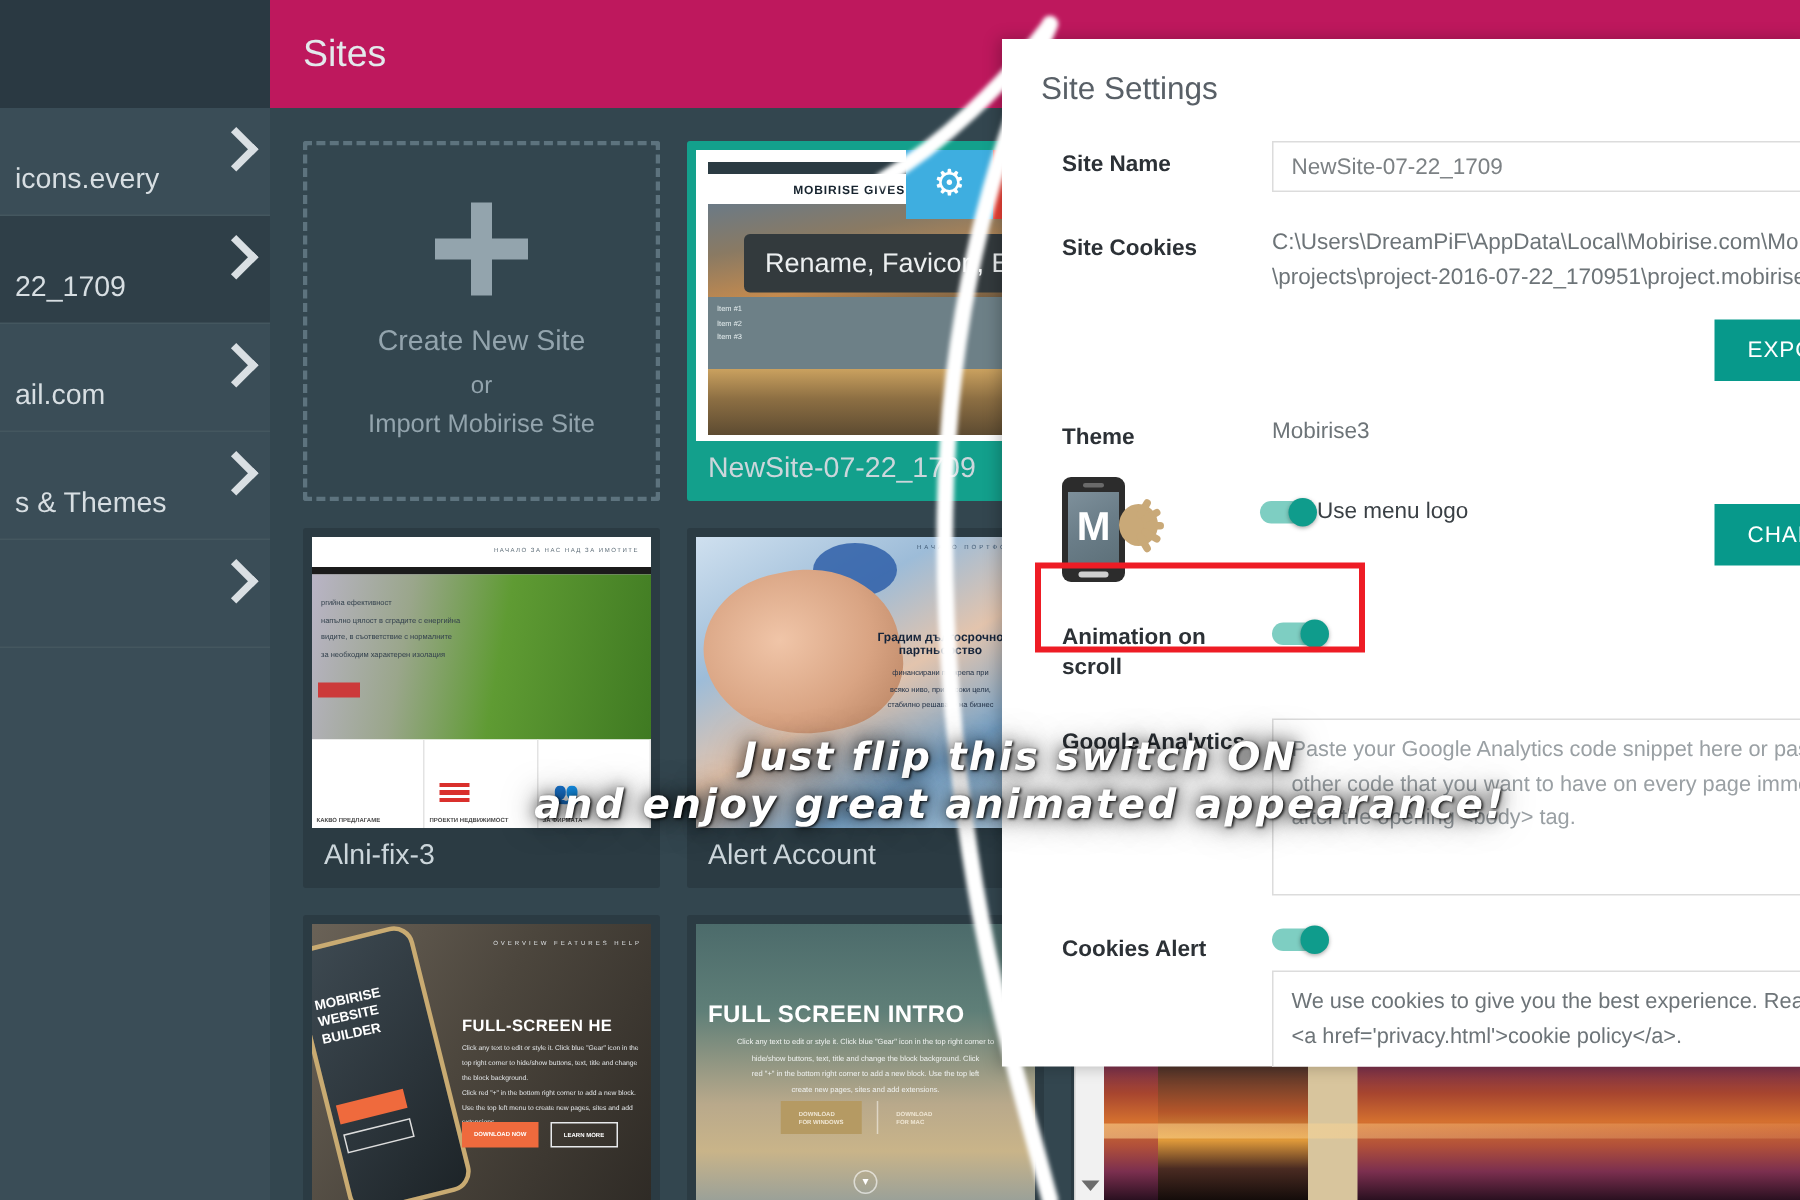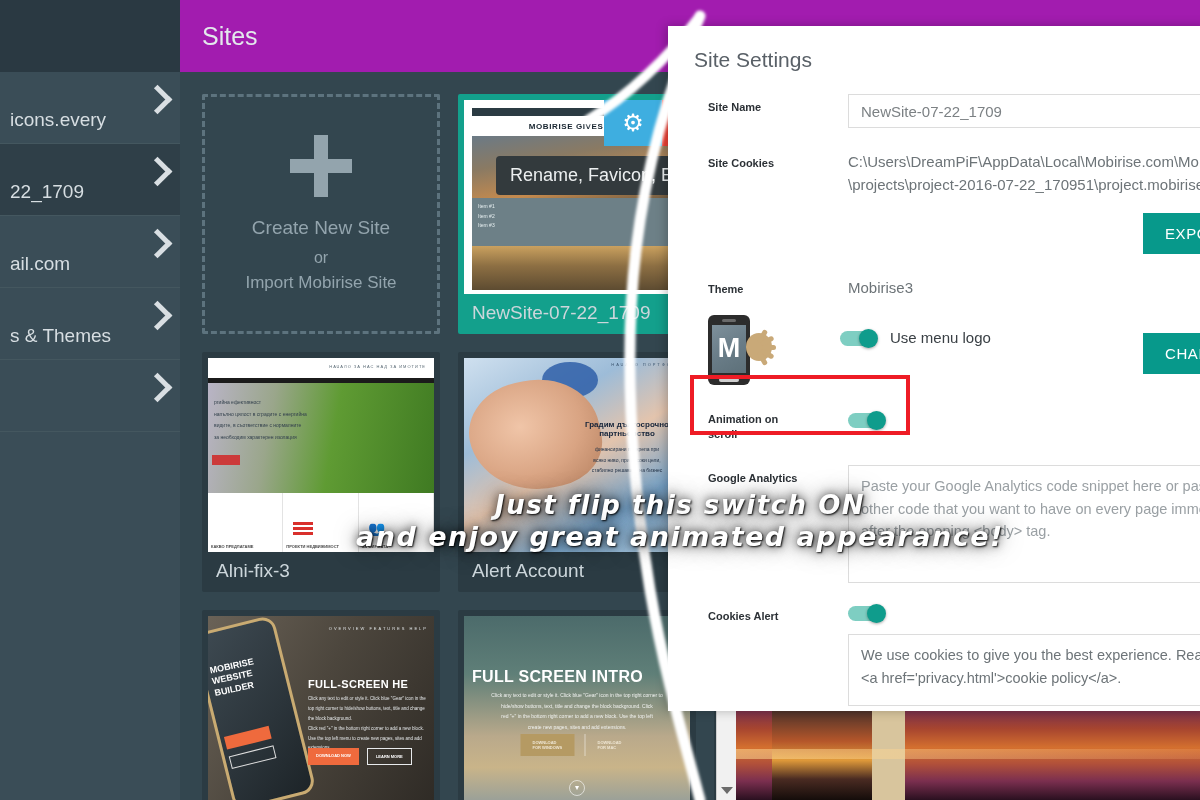--- a/index.html
+++ b/index.html
@@ -53,7 +53,7 @@
     background: #33464f;
   }
   #main-header {
-    height: 72px; background: #a21caf;
+    height: 72px; background: #be185d;
     display: flex; align-items: center; padding-left: 22px; text-align: center;
   }
   #main-header .title { font-size: 25px; color: #e3e9ec; }

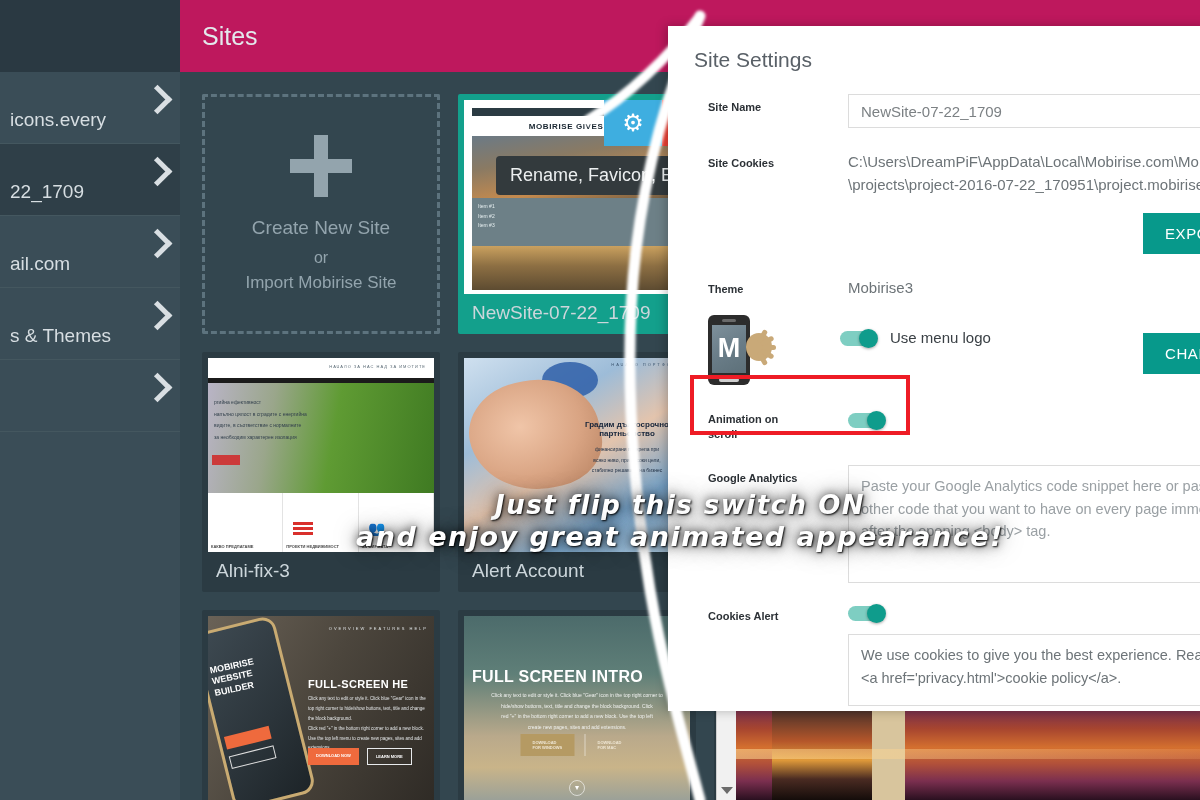--- a/index.html
+++ b/index.html
@@ -254,7 +254,7 @@
   .row { display: flex; margin-top: 22px; padding-left: 40px; }
   .lbl {
     width: 140px; flex: 0 0 140px;
-    font-size: 11px; font-weight: bold; color: #2c3136;
+    font-size: 15px; font-weight: bold; color: #2c3136;
     padding-top: 6px; line-height: 1.35;
   }
   .fld { flex: 1; }

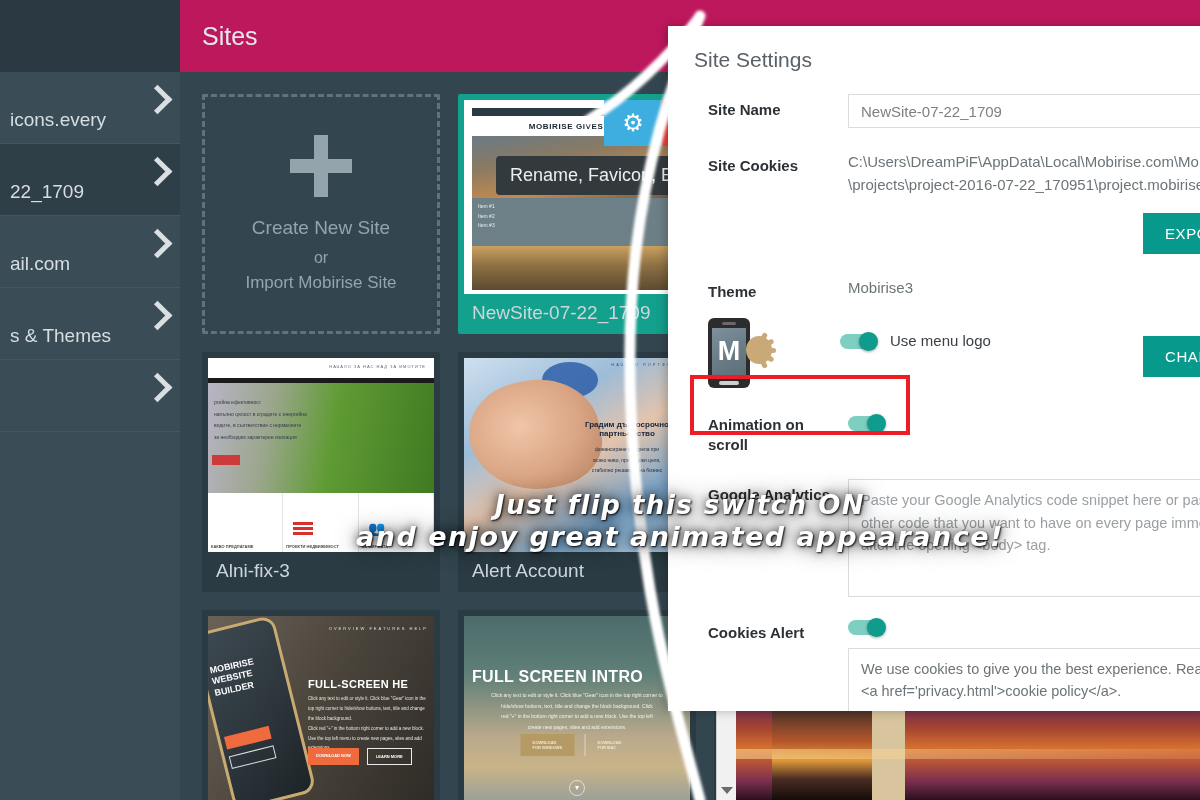--- a/index.html
+++ b/index.html
@@ -564,7 +564,7 @@
           <i style="transform:rotate(60deg)"></i>
         </div>
       </div>
-      <div style="display:flex; align-items:center; gap:12px; margin-left:52px; margin-top:14px;">
+      <div style="display:flex; align-items:center; margin-left:52px; margin-top:14px;">
         <span class="toggle">
           <span class="track"></span>
             <span class="knob"></span>

